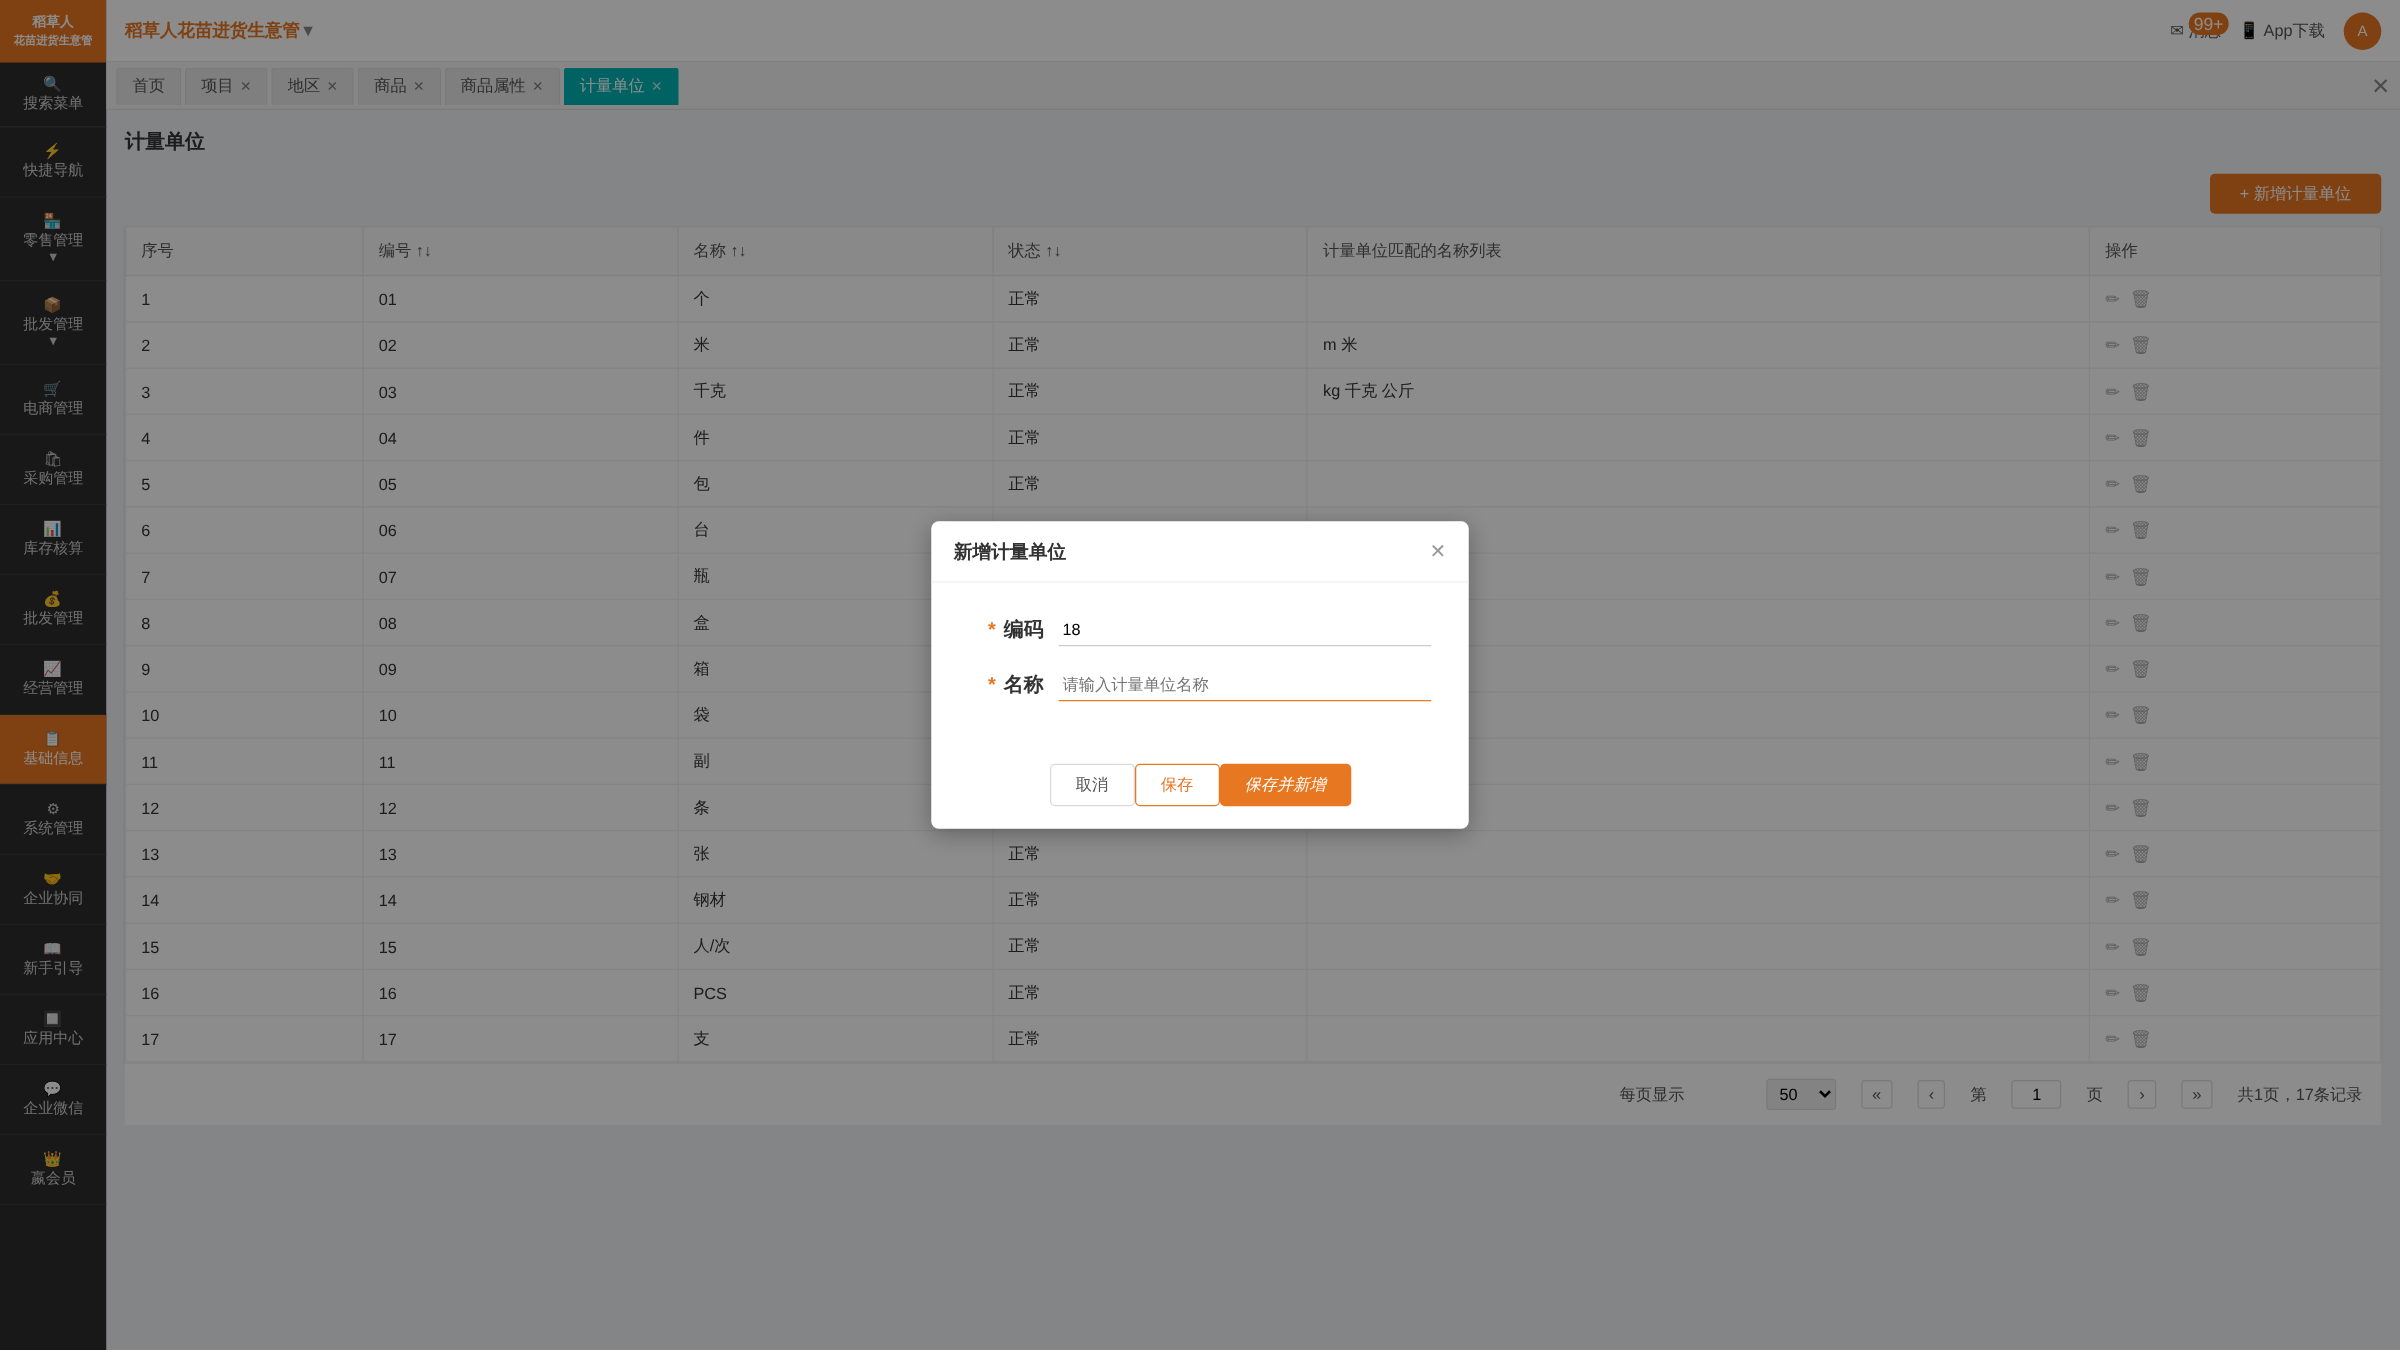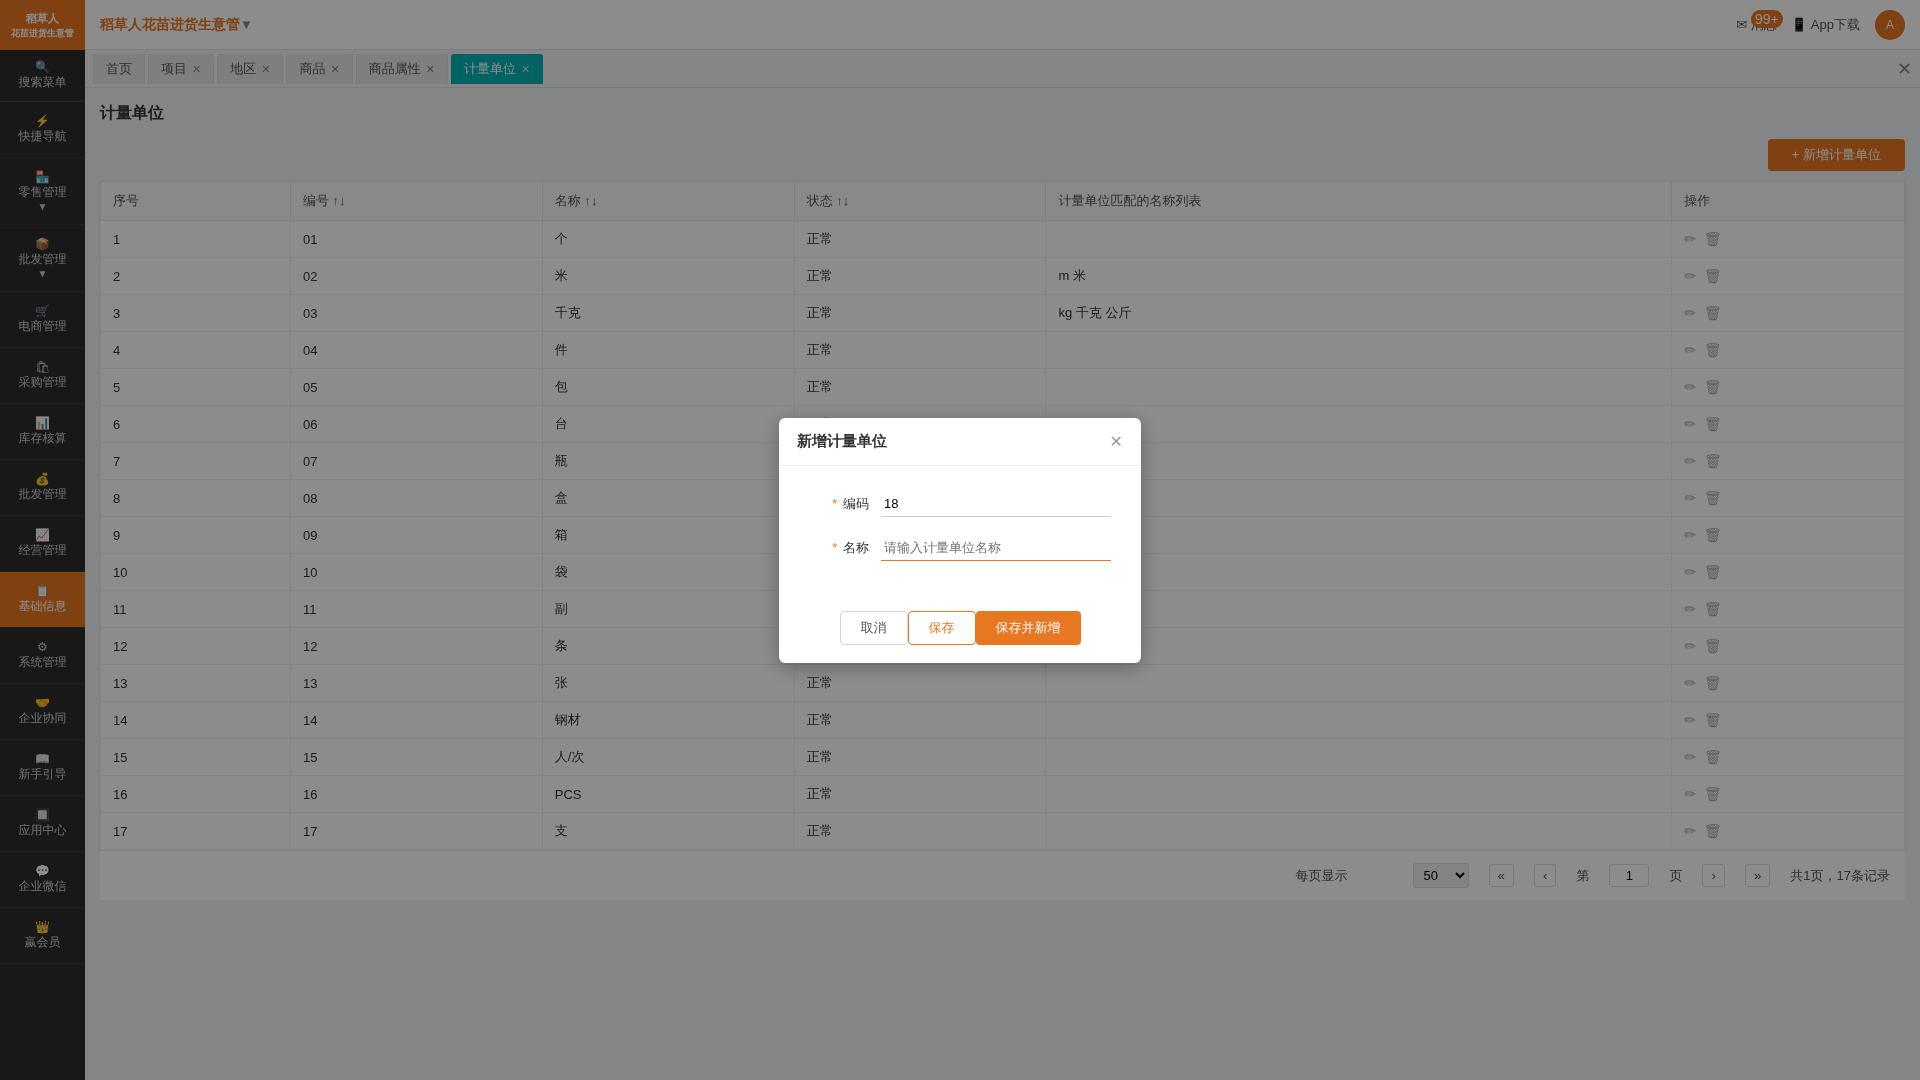--- a/index.html
+++ b/index.html
@@ -210,7 +210,7 @@
     .modal {
       background: white;
       border-radius: 6px;
-      width: 362px;
+      width: 430px;
       box-shadow: 0 4px 20px rgba(0,0,0,0.3);
       overflow: hidden;
     }

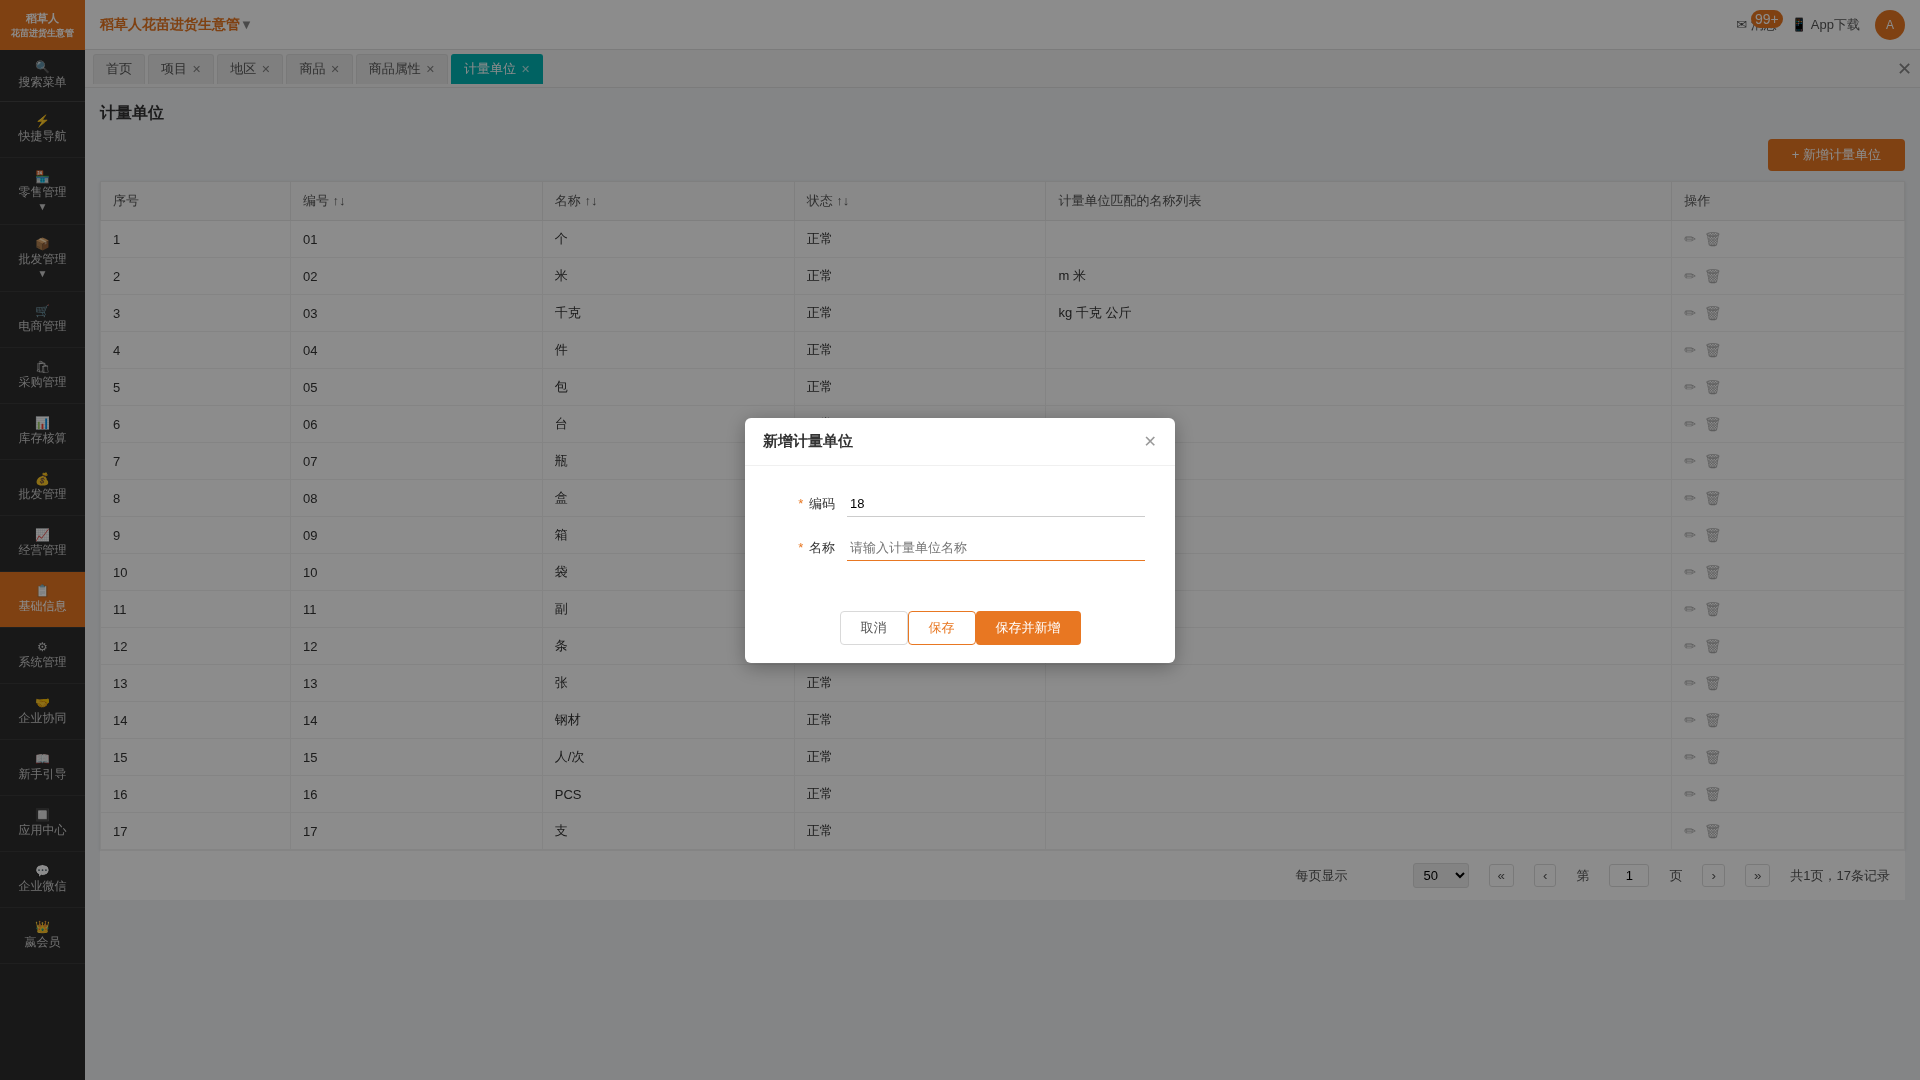--- a/index.html
+++ b/index.html
@@ -234,8 +234,9 @@
       text-align: right;
       margin-right: 12px;
       color: #333;
-      font-size: 13px;
+      font-size: 16px;
       flex-shrink: 0;
+      font-weight: bold;
     }
     .form-label .required { color: #e87722; margin-right: 2px; }
     .form-input {

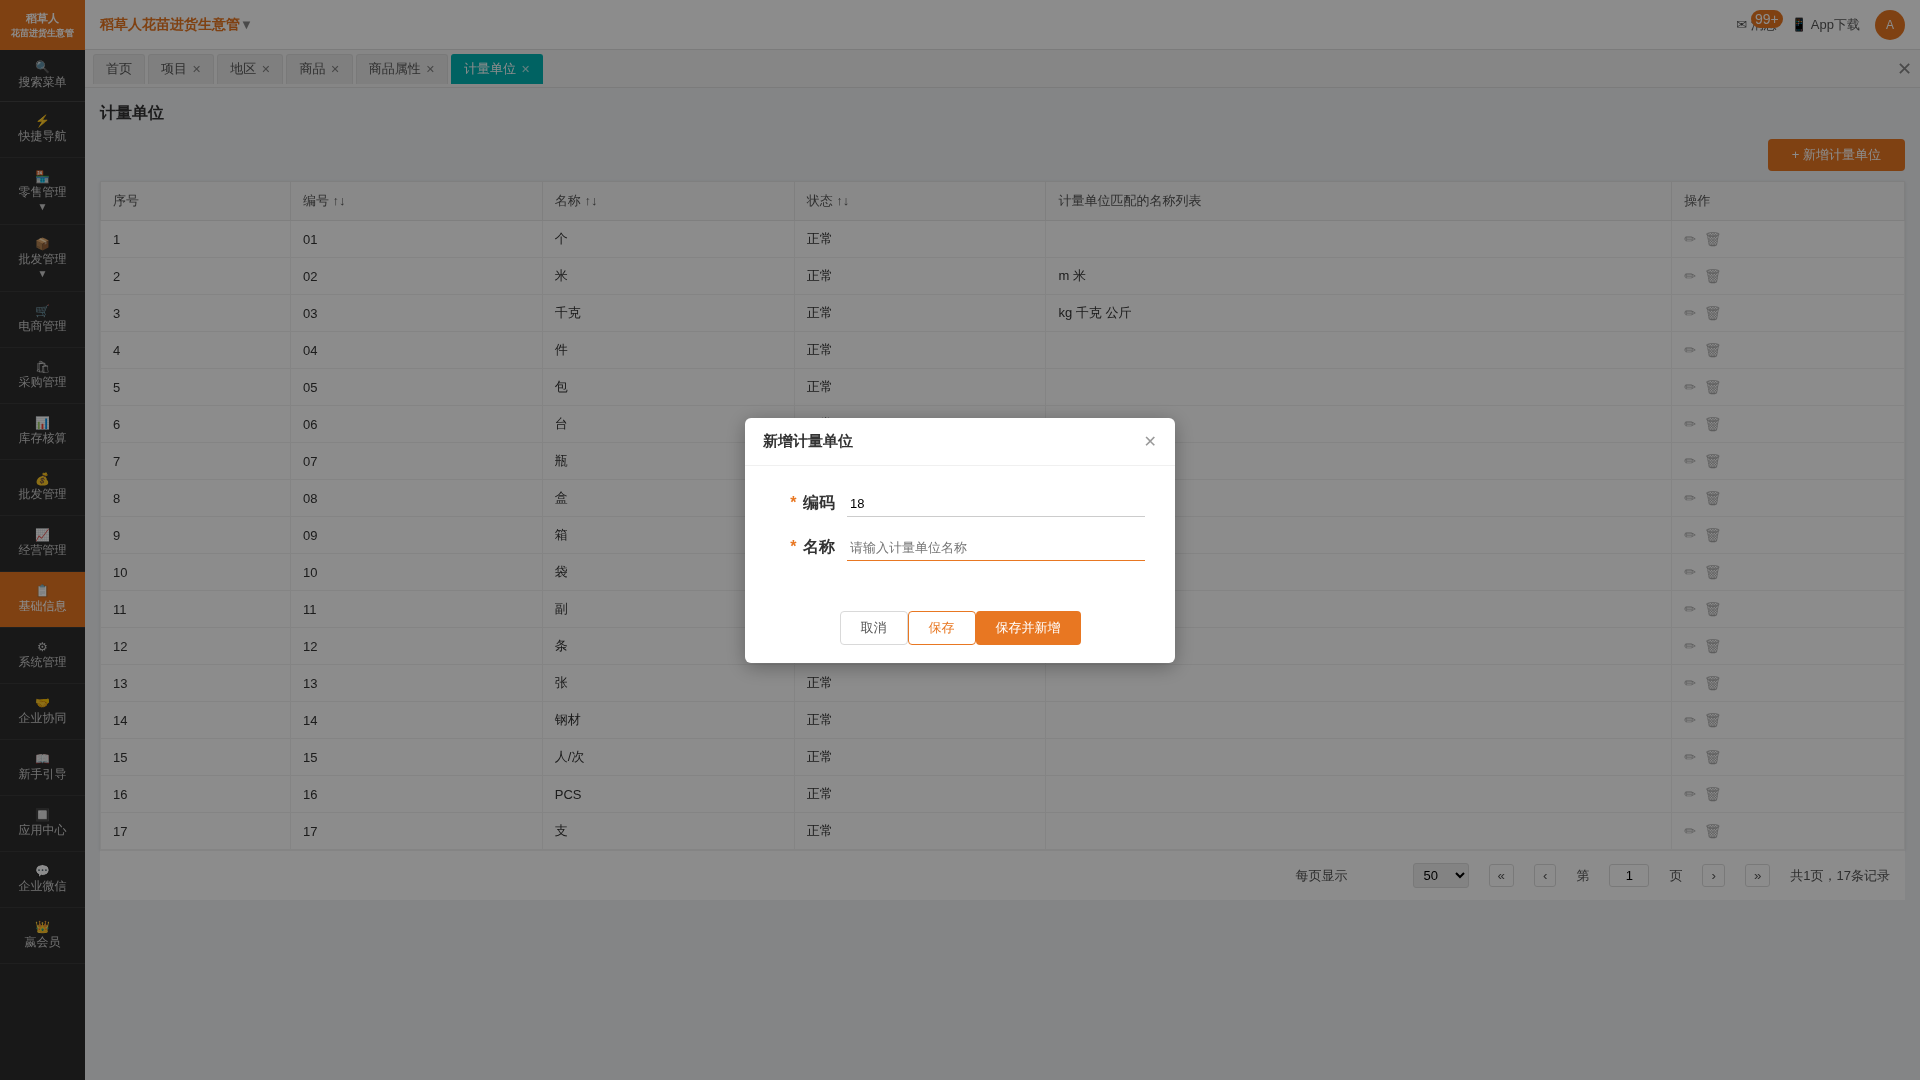--- a/index.html
+++ b/index.html
@@ -279,6 +279,7 @@
       border-radius: 4px;
       cursor: pointer;
       font-size: 13px;
+      font-style: italic;
     }
   </style>
 </head>

